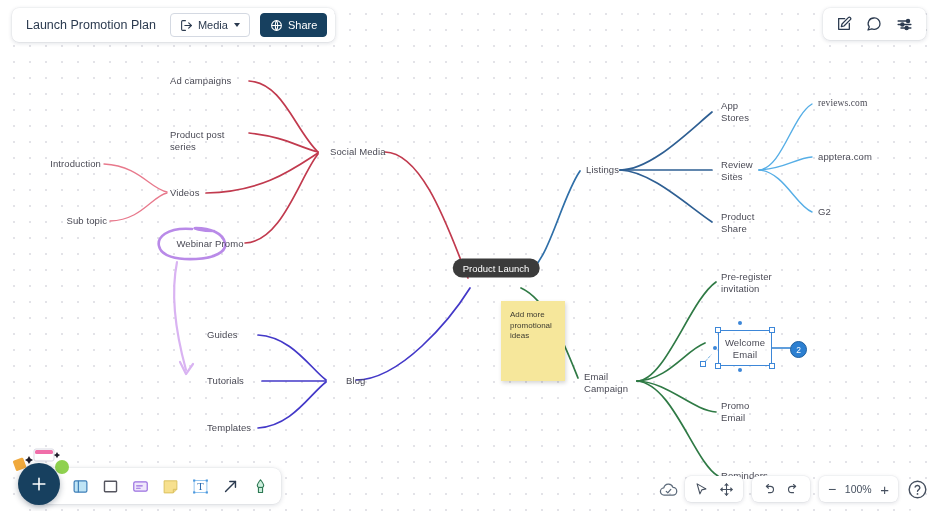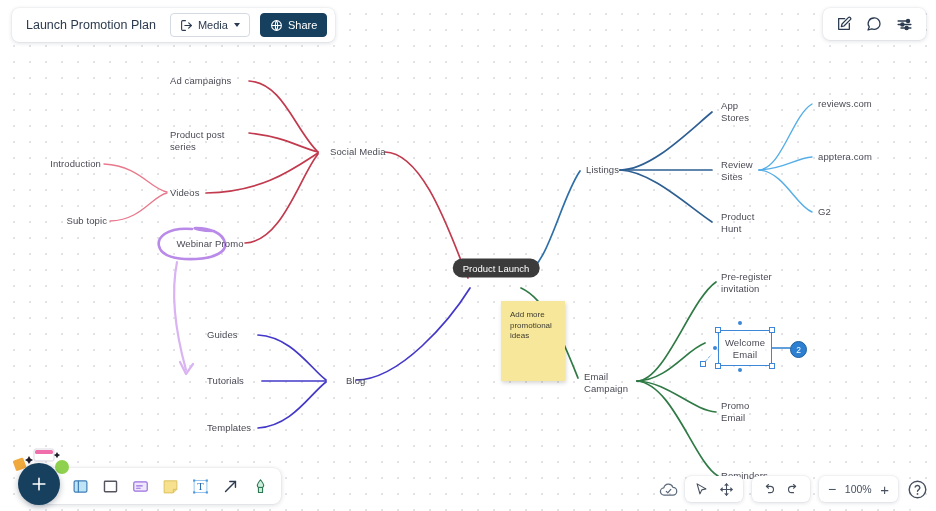--- a/index.html
+++ b/index.html
@@ -169,7 +169,7 @@
 Sites</div>
   <div class="node l" style="left:721px;top:222px;">Product
 Hunt</div>
-  <div class="node l" style="left:818px;top:104px;">reviews.com</div>
+  <div class="node l" style="left:818px;top:104px;font-family:Liberation Serif, serif;">reviews.com</div>
   <div class="node l" style="left:818px;top:157px;">apptera.com</div>
   <div class="node l" style="left:818px;top:212px;">G2</div>
 

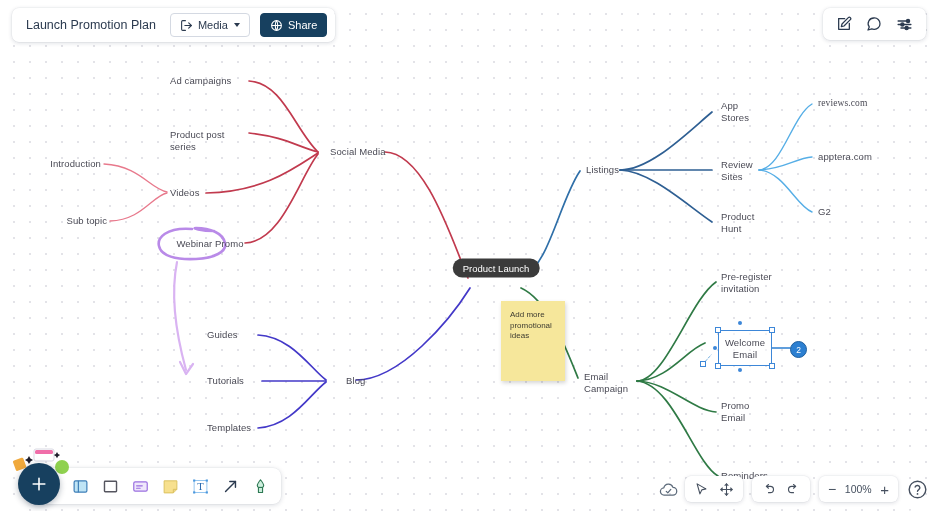--- a/index.html
+++ b/index.html
@@ -168,7 +168,7 @@
   <div class="node l" style="left:721px;top:170px;">Review
 Sites</div>
   <div class="node l" style="left:721px;top:222px;">Product
-Hunt</div>
+Share</div>
   <div class="node l" style="left:818px;top:104px;font-family:Liberation Serif, serif;">reviews.com</div>
   <div class="node l" style="left:818px;top:157px;">apptera.com</div>
   <div class="node l" style="left:818px;top:212px;">G2</div>

